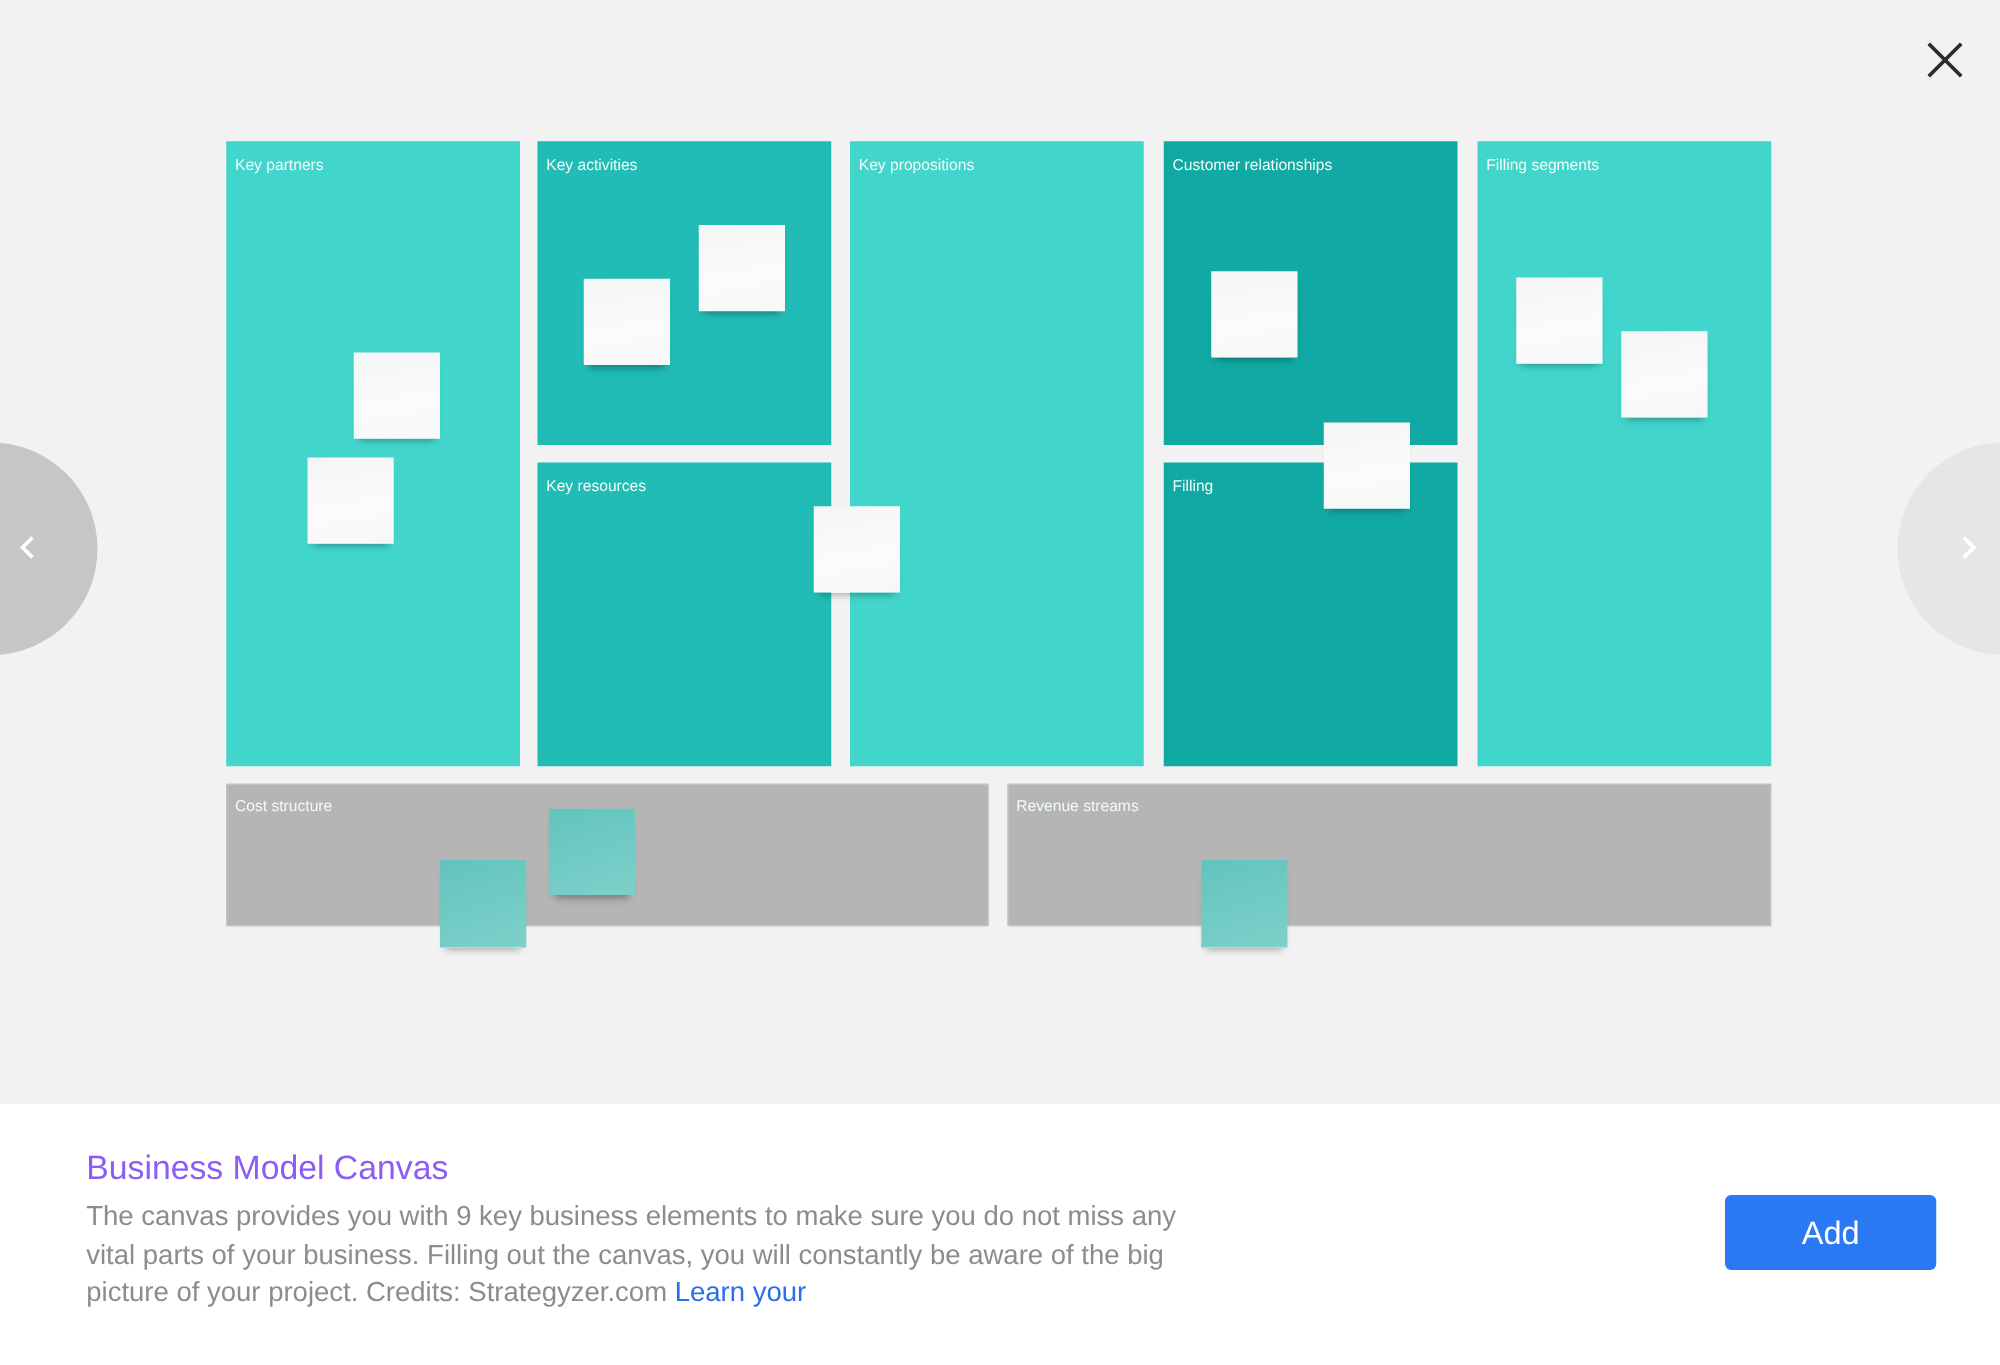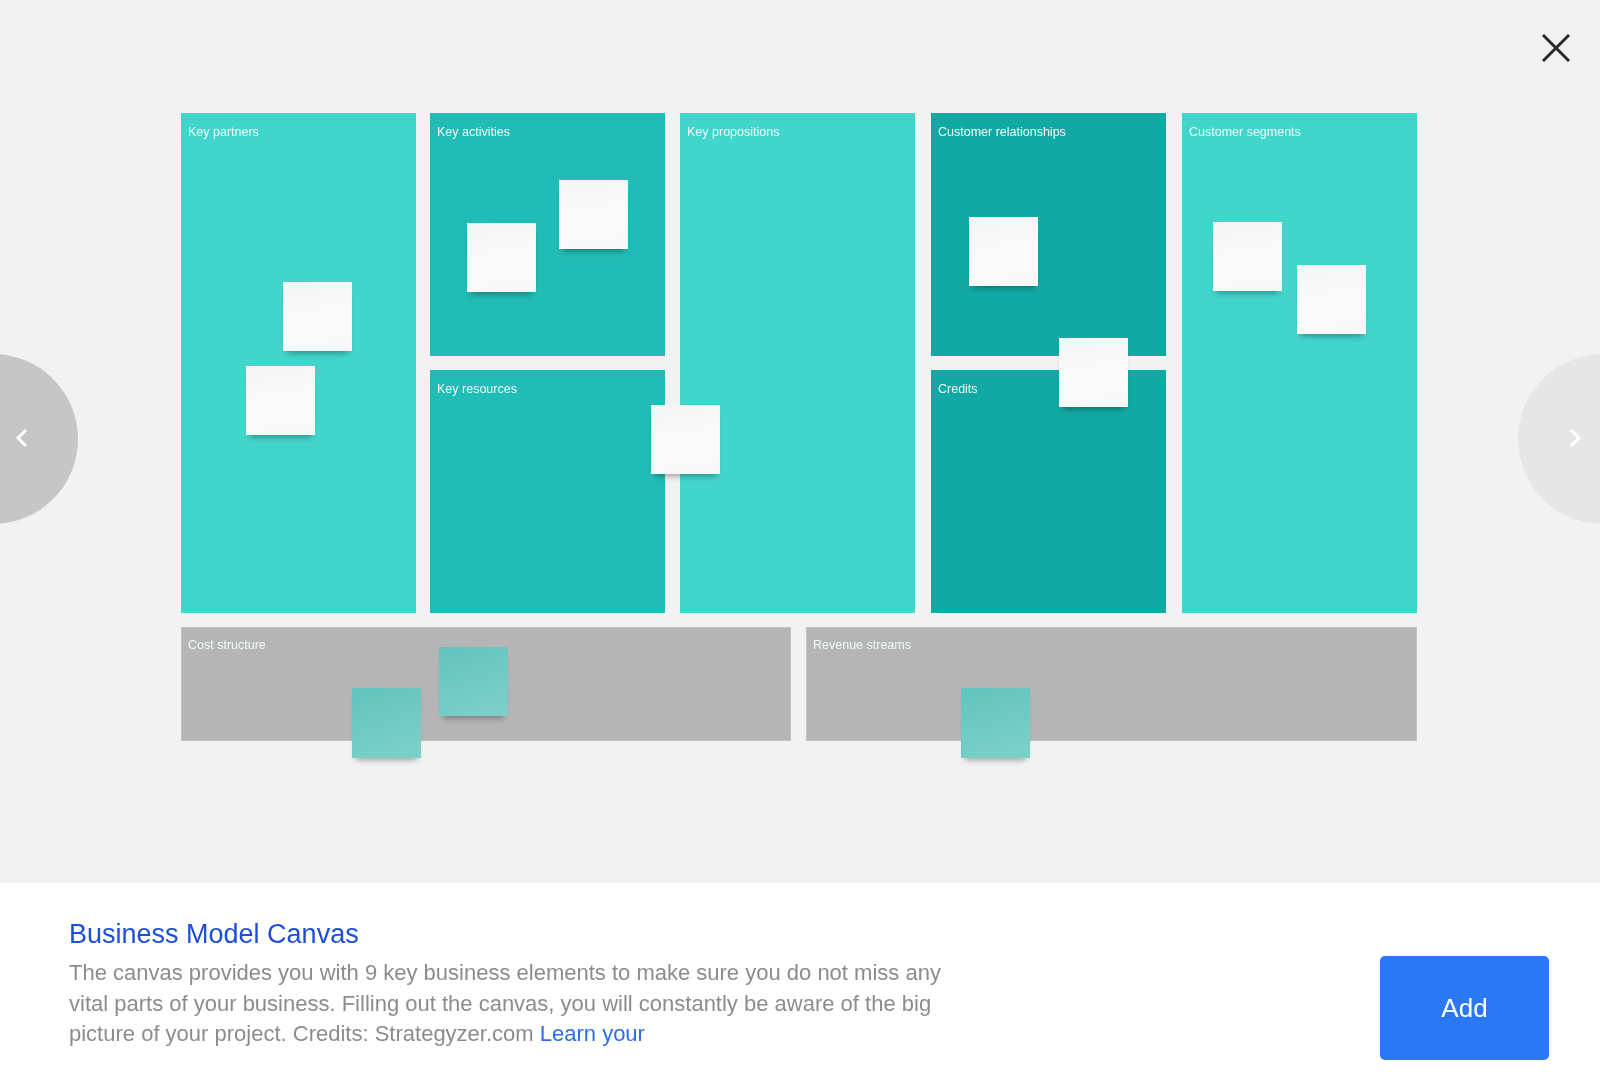--- a/index.html
+++ b/index.html
@@ -59,7 +59,7 @@
     <span class="label">Credits</span>
   </div>
   <div class="block c-light" style="left:1182px;top:113px;width:235px;height:500px;">
-    <span class="label">Customer segments</span>
+    <span class="label">Filling segments</span>
   </div>
 
   <div class="block c-grey" style="left:181px;top:627px;width:610px;height:114px;padding-left:48px;">

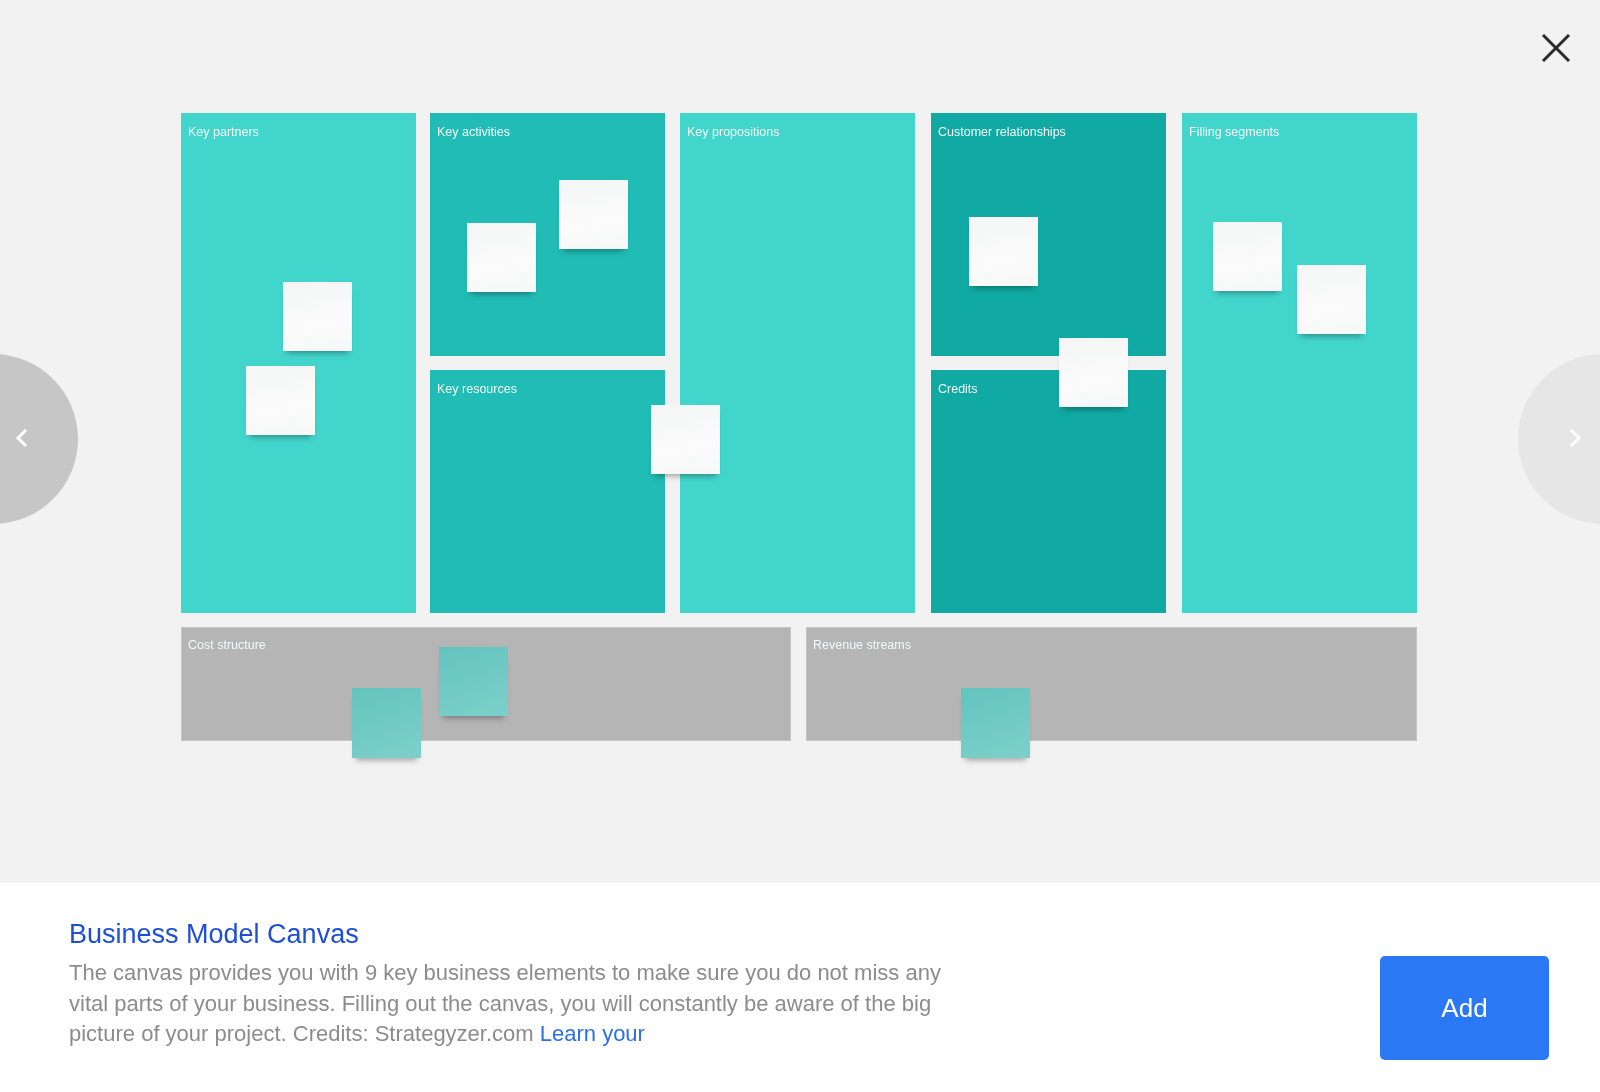--- a/index.html
+++ b/index.html
@@ -56,7 +56,7 @@
     <span class="label">Customer relationships</span>
   </div>
   <div class="block c-dark" style="left:931px;top:370px;width:235px;height:243px;">
-    <span class="label">Credits</span>
+    <span class="label">Filling</span>
   </div>
   <div class="block c-light" style="left:1182px;top:113px;width:235px;height:500px;">
     <span class="label">Filling segments</span>

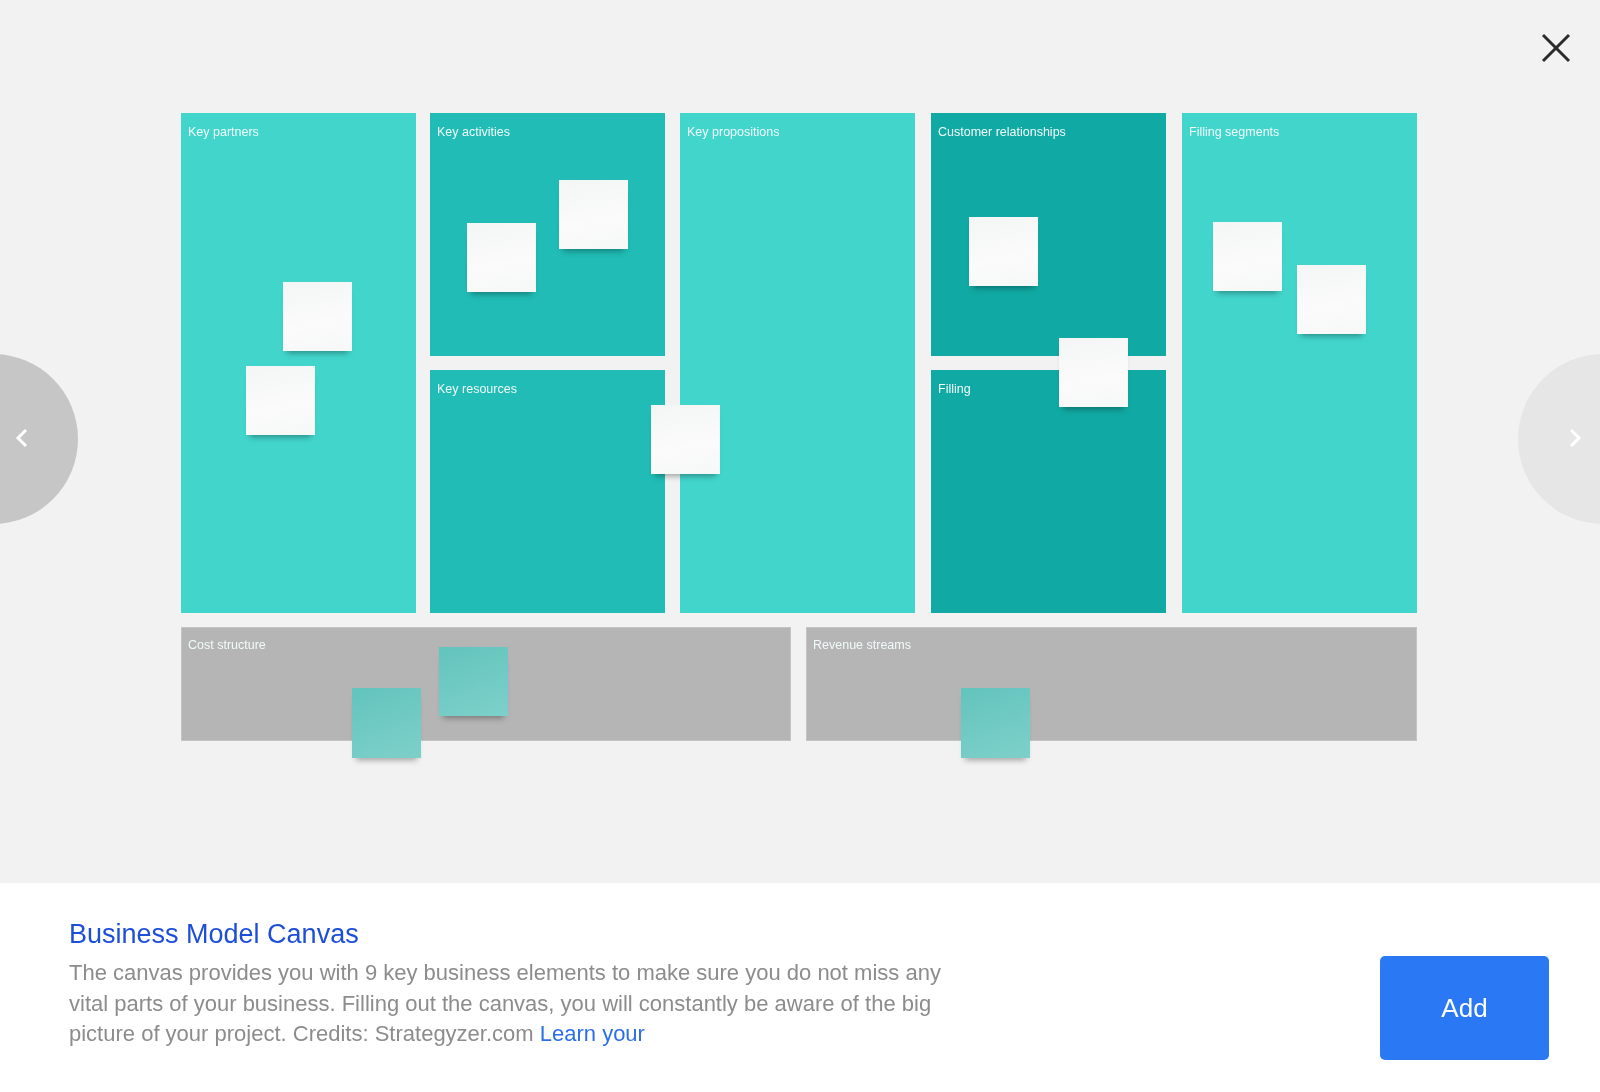--- a/index.html
+++ b/index.html
@@ -29,7 +29,7 @@
     .sticky.teal { background: linear-gradient(160deg, #62c4bd 0%, #7ed0ca 100%); }
 
     .footer { position: absolute; left: 0; top: 883px; width: 1600px; height: 209px; background: #ffffff; }
-    .title { position: absolute; left: 69px; top: 36px; font-size: 27px; color: #1d4ed8; }
+    .title { position: absolute; left: 69px; top: 36px; font-size: 27px; color: #8b5cf6; }
     .desc { position: absolute; left: 69px; top: 75px; width: 880px; font-size: 22px; line-height: 30.5px; color: #8c8c8c; }
     .desc a { color: #2b6fe6; text-decoration: none; }
     .add-btn { position: absolute; left: 1380px; top: 73px; width: 169px; height: 104px; border-radius: 5px;

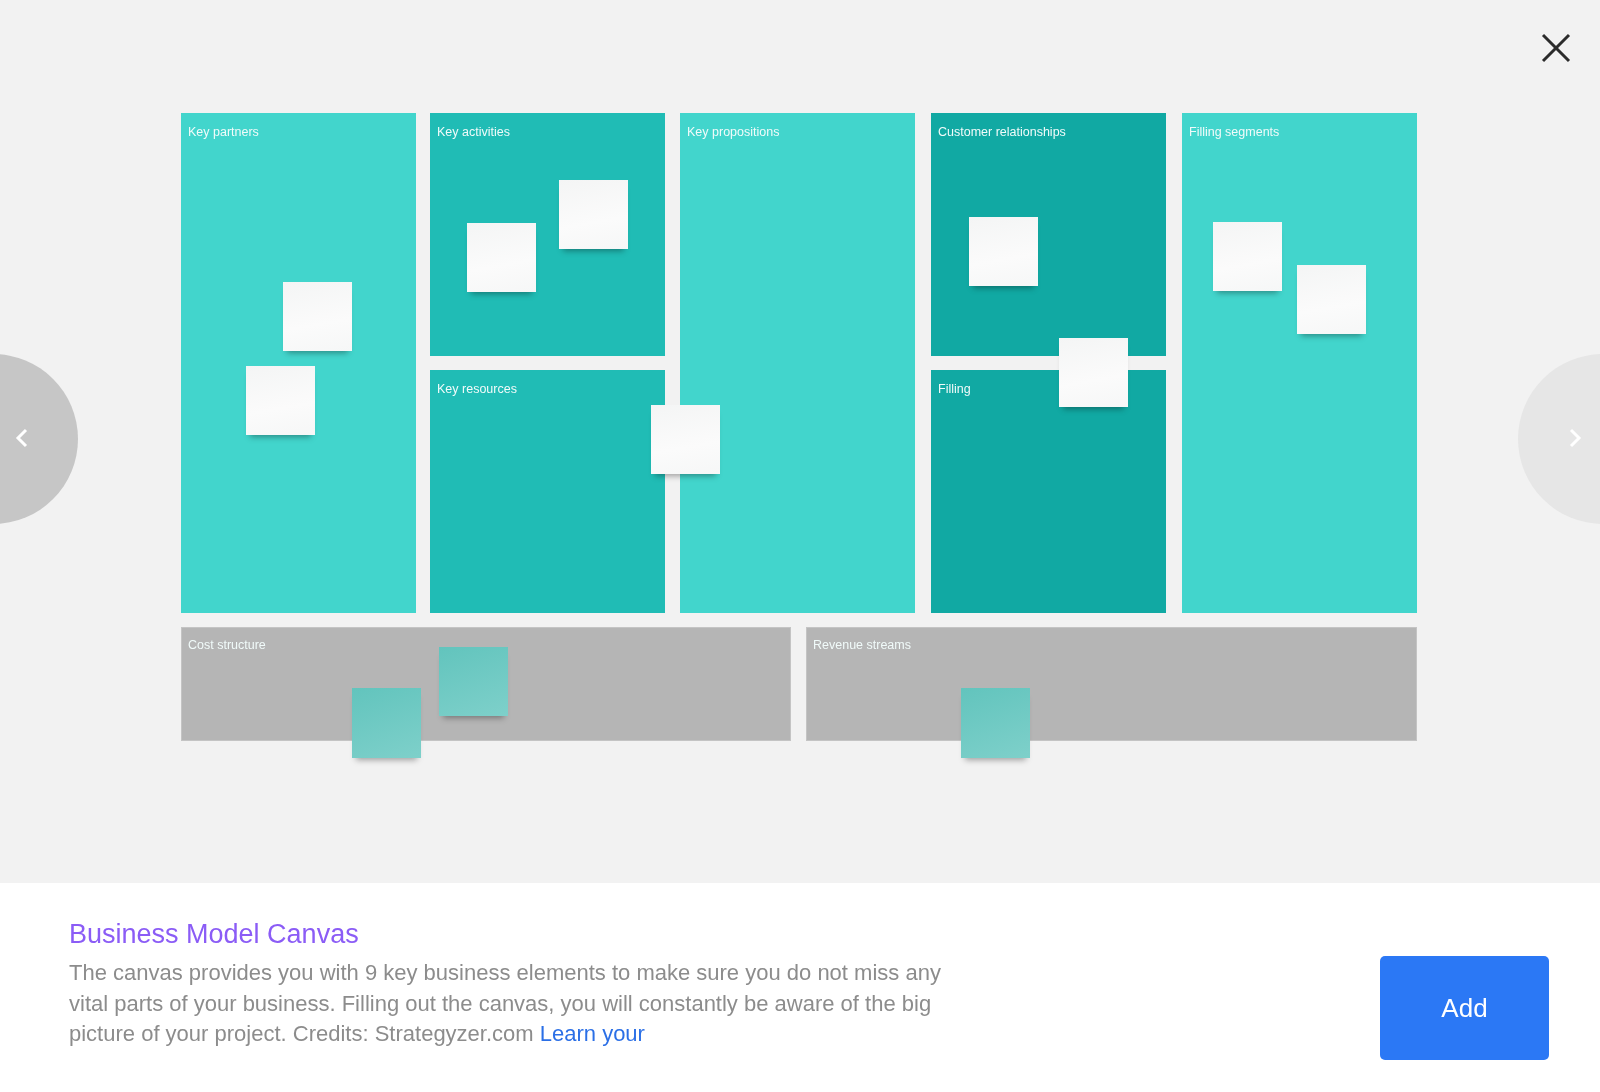--- a/index.html
+++ b/index.html
@@ -32,7 +32,7 @@
     .title { position: absolute; left: 69px; top: 36px; font-size: 27px; color: #8b5cf6; }
     .desc { position: absolute; left: 69px; top: 75px; width: 880px; font-size: 22px; line-height: 30.5px; color: #8c8c8c; }
     .desc a { color: #2b6fe6; text-decoration: none; }
-    .add-btn { position: absolute; left: 1380px; top: 73px; width: 169px; height: 104px; border-radius: 5px;
+    .add-btn { position: absolute; left: 1380px; top: 73px; width: 169px; height: 60px; border-radius: 5px;
       background: #2b78f5; color: #ffffff; font-size: 26px; border: none; display: flex; align-items: center; justify-content: center; cursor: pointer; }
   </style>
 </head>

